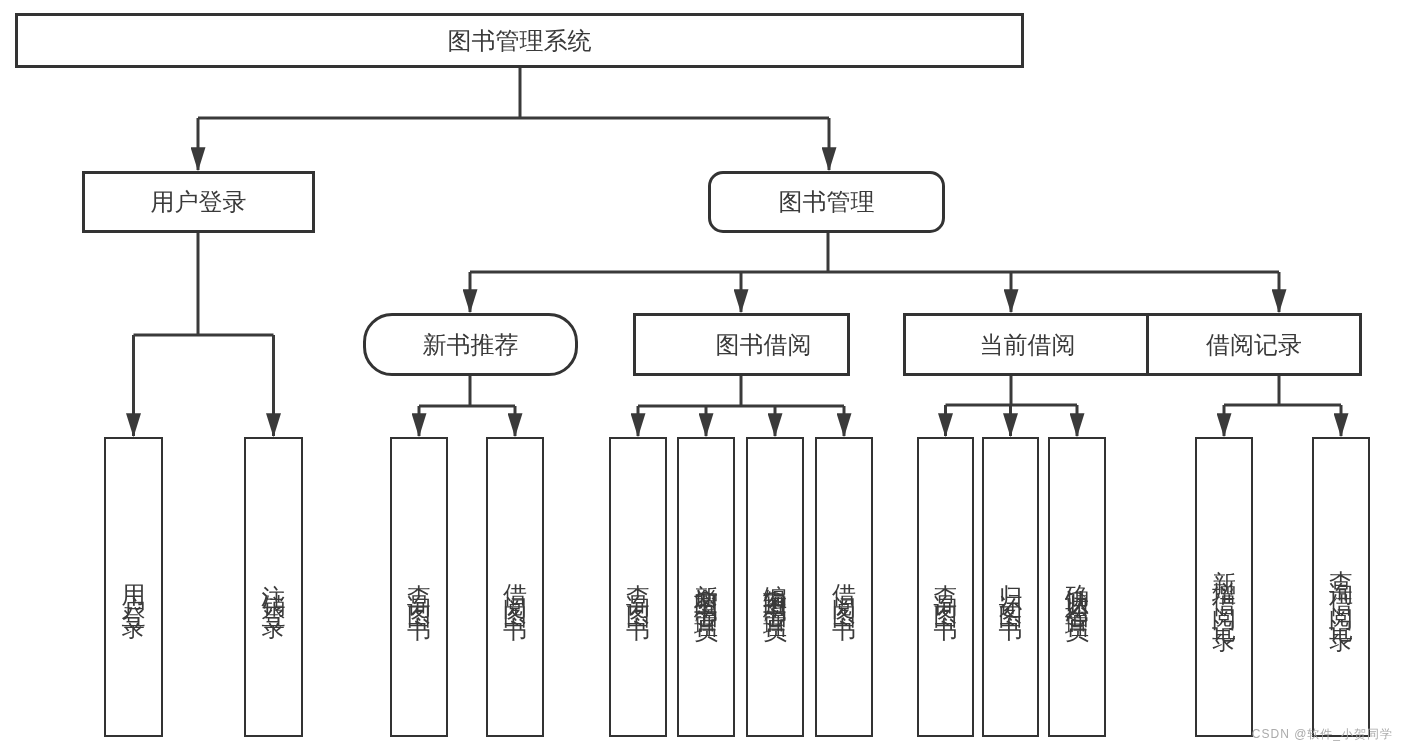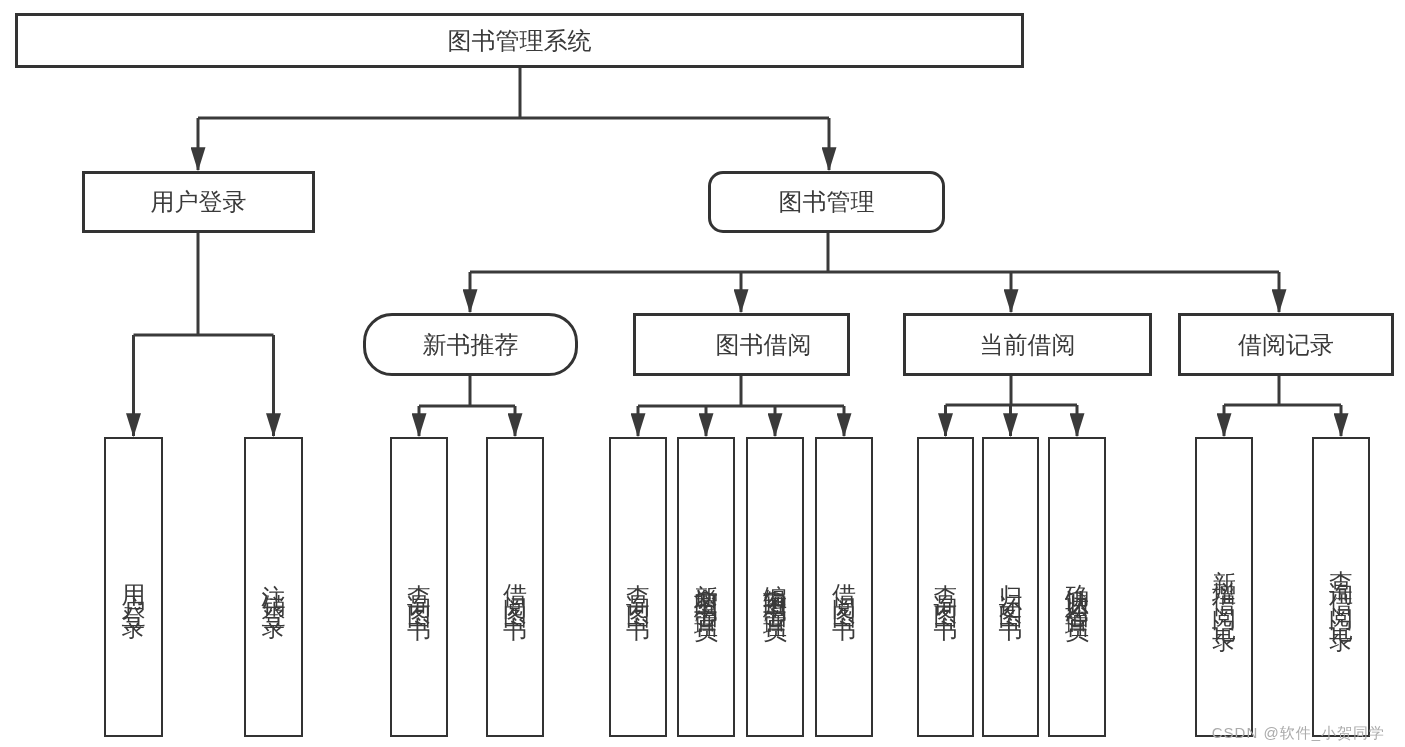--- a/index.html
+++ b/index.html
@@ -125,7 +125,7 @@
   <div class="box" style="left:903px; top:313px; width:249px; height:63px;">
     <span class="label">当前借阅</span>
   </div>
-  <div class="box" style="left:1178px; top:313px; width:216px; height:63px;">
+  <div class="box" style="left:1146px; top:313px; width:216px; height:63px;">
     <span class="label">借阅记录</span>
   </div>
 

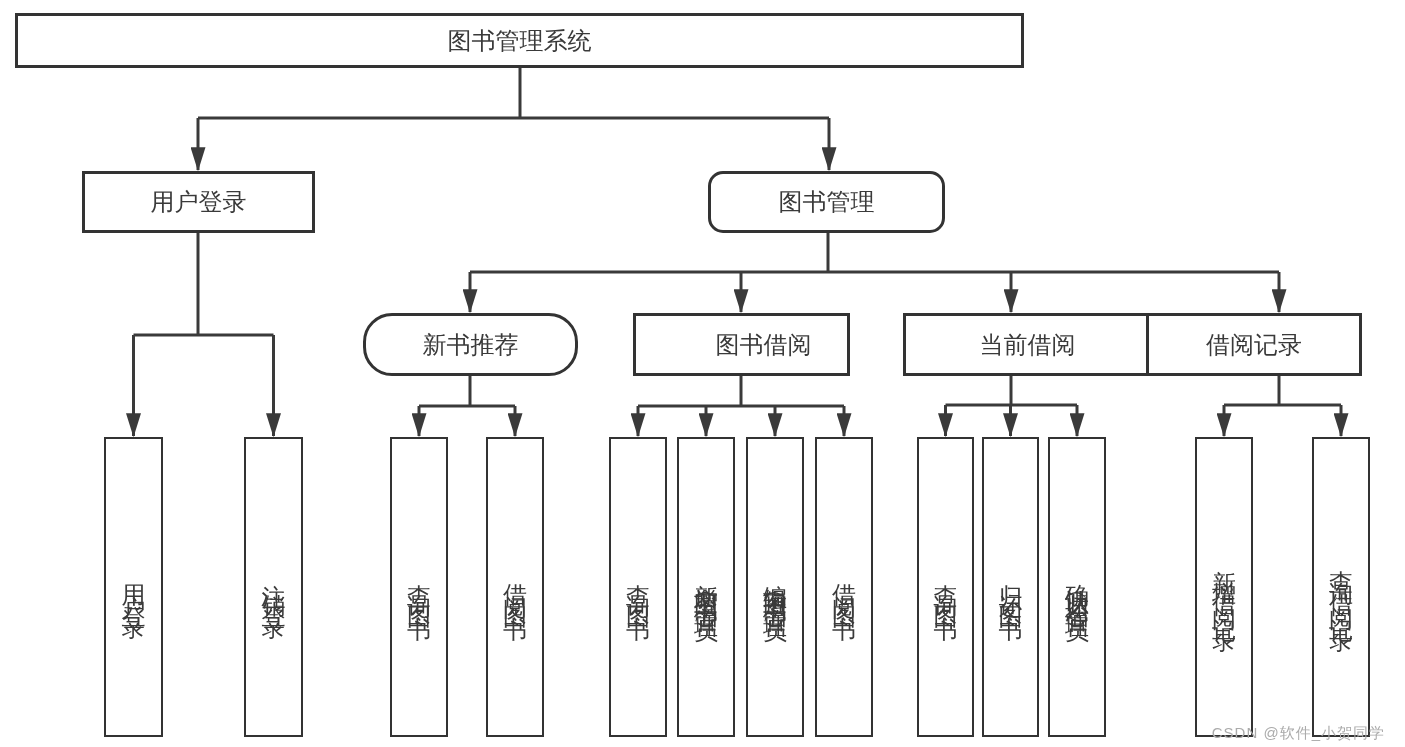--- a/index.html
+++ b/index.html
@@ -42,9 +42,9 @@
   .sp5  .label { letter-spacing: 5px;  }
   #watermark {
     position: absolute;
-    right: 20px;
+    right: 12px;
     bottom: 4px;
-    font-size: 15px;
+    font-size: 12px;
     color: #ababab;
     z-index: 3;
     letter-spacing: 1px;

